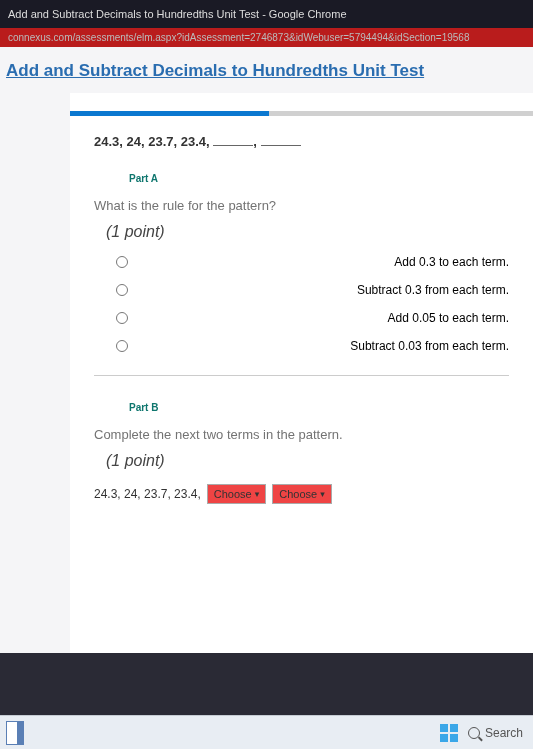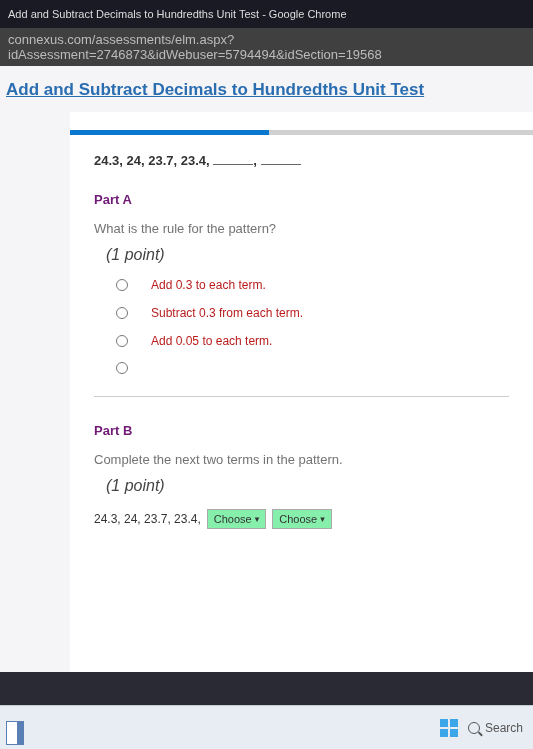--- a/index.html
+++ b/index.html
@@ -5,7 +5,7 @@
 * { margin:0; padding:0; box-sizing:border-box; font-family:Arial,Helvetica,sans-serif; }
 body { background:#2a2a35; width:533px; height:749px; overflow:hidden; position:relative; }
 .title-bar { background:#1a1a25; color:#ddd; font-size:11px; padding:8px 8px; }
-.url-bar { background:#404040; color:#bbb; font-size:13px; padding:4px 8px; }
+.url-bar { background:#b91c1c; color:#bbb; font-size:10px; padding:4px 8px; }
 .page-title { background:#f5f5f7; color:#2a6db0; font-size:17px; font-weight:bold; padding:14px 6px 12px;text-decoration:underline; }
 .content-wrap { background:#f5f5f7; padding:0 0 0 70px; }
 .card { background:#fff; padding:18px 24px 60px 24px; min-height:560px; position:relative; }

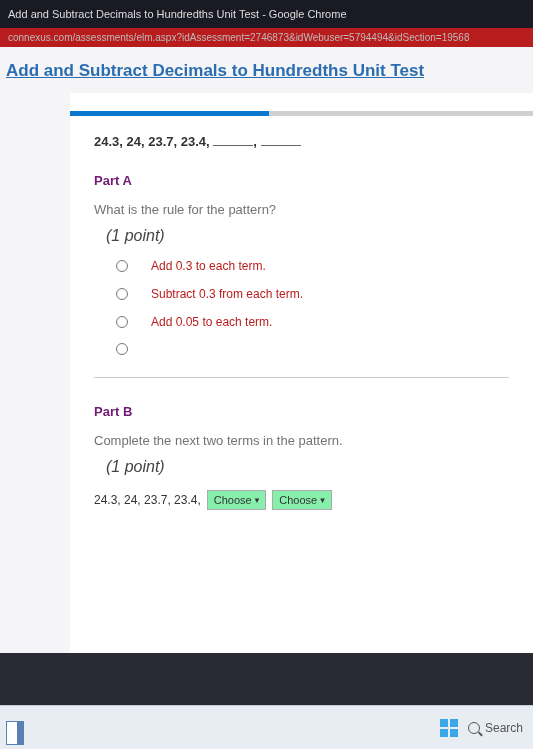--- a/index.html
+++ b/index.html
@@ -14,7 +14,7 @@
 .intro { font-size:13px; color:#333; margin-bottom:16px; }
 .sequence { font-size:13px; color:#333; margin-bottom:24px;font-weight:bold; }
 .blank { display:inline-block; border-bottom:1px solid #666; width:40px; height:12px; vertical-align:baseline; }
-.part-title { font-size:13px; font-weight:bold; color:#701a75; margin-bottom:14px; }
+.part-title { font-size:10px; font-weight:bold; color:#0f766e; margin-bottom:14px;margin-left:35px; }
 .question { font-size:13px; color:#737373; margin-bottom:10px; }
 .points { font-size:16px; font-style:italic; color:#444; margin-left:12px; margin-bottom:14px; }
 .options { margin-left:22px; }

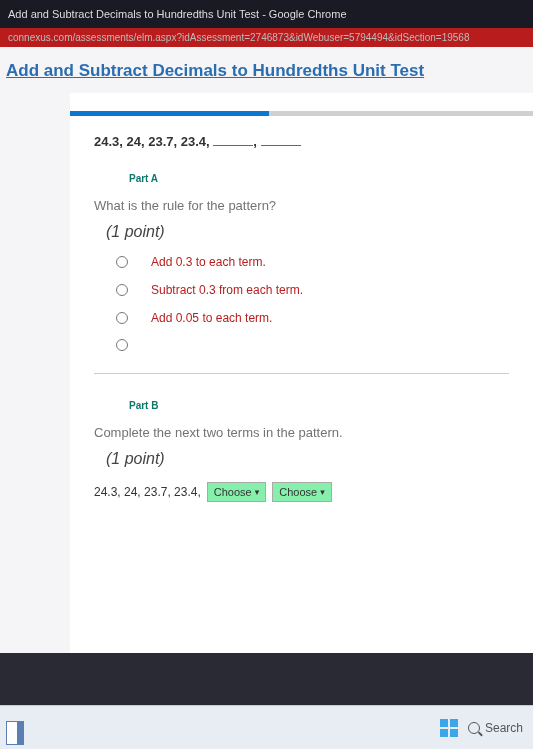--- a/index.html
+++ b/index.html
@@ -18,7 +18,7 @@
 .question { font-size:13px; color:#737373; margin-bottom:10px; }
 .points { font-size:16px; font-style:italic; color:#444; margin-left:12px; margin-bottom:14px; }
 .options { margin-left:22px; }
-.opt { font-size:12px; color:#b91c1c; margin-bottom:14px; display:flex; align-items:center; gap:23px; }
+.opt { font-size:12px; color:#000000; margin-bottom:14px; display:flex; align-items:center; gap:23px;justify-content:space-between; }
 .radio { width:12px; height:12px; border:1.5px solid #777; border-radius:50%; flex-shrink:0; }
 .divider { border:none; border-top:1px solid #ccc; margin:22px 0 26px; }
 .partb-seq { font-size:12px; color:#333; display:flex; align-items:center; gap:6px; flex-wrap:wrap; }

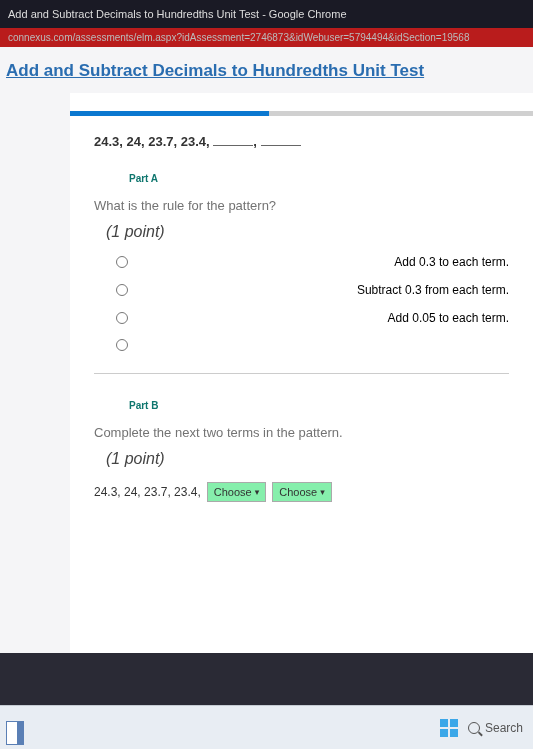--- a/index.html
+++ b/index.html
@@ -77,6 +77,7 @@
       </div>
       <div class="opt">
         <span class="radio"></span>
+        <span>Subtract 0.03 from each term.</span>
       </div>
     </div>
 

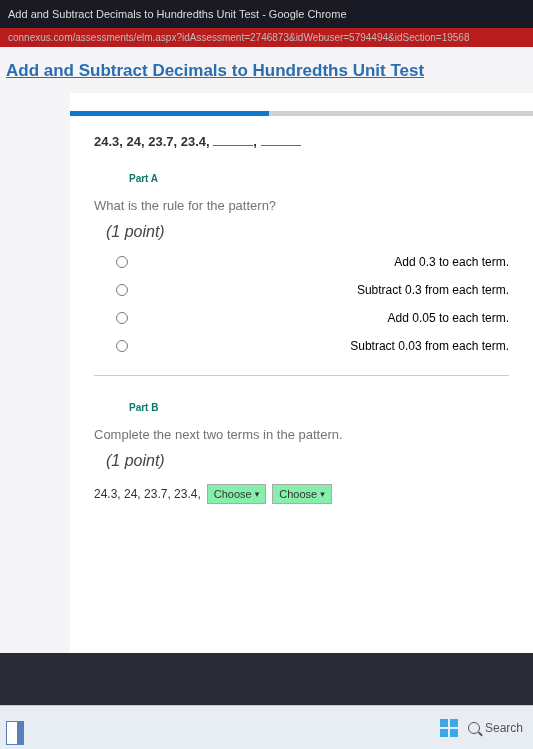--- a/index.html
+++ b/index.html
@@ -22,7 +22,7 @@
 .radio { width:12px; height:12px; border:1.5px solid #777; border-radius:50%; flex-shrink:0; }
 .divider { border:none; border-top:1px solid #ccc; margin:22px 0 26px; }
 .partb-seq { font-size:12px; color:#333; display:flex; align-items:center; gap:6px; flex-wrap:wrap; }
-.choose { border:1px solid #aaa; background:#86efac; font-size:11px; padding:3px 6px; display:inline-flex; align-items:center; gap:3px; color:#333; }
+.choose { border:1px solid #aaa; background:#ef4444; font-size:11px; padding:3px 6px; display:inline-flex; align-items:center; gap:3px; color:#333; }
 .chev { font-size:9px; }
 .taskbar { position:absolute; bottom:0; left:0; right:0; height:44px; background:#e8edf3; display:flex; align-items:center; justify-content:flex-end; padding:0 10px; gap:10px; border-top:1px solid #c5cbd3; }
 .start-icon { width:18px; height:18px; display:grid; grid-template-columns:1fr 1fr; grid-template-rows:1fr 1fr; gap:2px; }

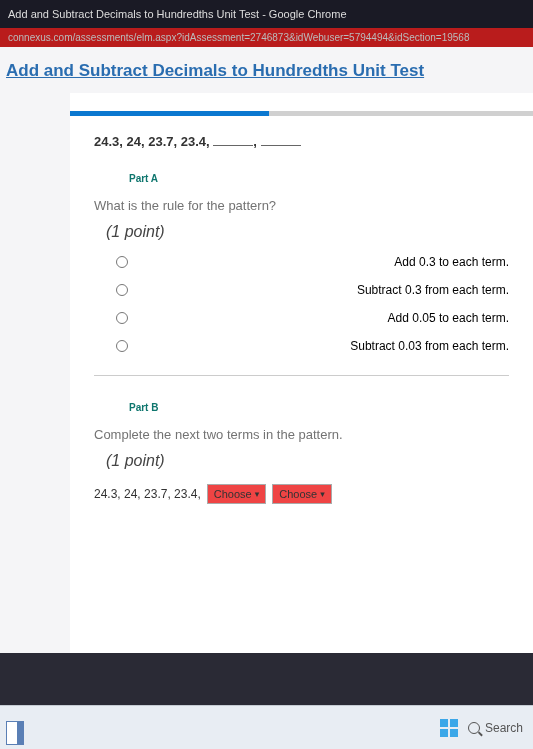--- a/index.html
+++ b/index.html
@@ -24,7 +24,7 @@
 .partb-seq { font-size:12px; color:#333; display:flex; align-items:center; gap:6px; flex-wrap:wrap; }
 .choose { border:1px solid #aaa; background:#ef4444; font-size:11px; padding:3px 6px; display:inline-flex; align-items:center; gap:3px; color:#333; }
 .chev { font-size:9px; }
-.taskbar { position:absolute; bottom:0; left:0; right:0; height:44px; background:#e8edf3; display:flex; align-items:center; justify-content:flex-end; padding:0 10px; gap:10px; border-top:1px solid #c5cbd3; }
+.taskbar { position:absolute; bottom:0; left:0; right:0; height:34px; background:#e8edf3; display:flex; align-items:center; justify-content:flex-end; padding:0 10px; gap:10px; border-top:1px solid #c5cbd3; }
 .start-icon { width:18px; height:18px; display:grid; grid-template-columns:1fr 1fr; grid-template-rows:1fr 1fr; gap:2px; }
 .start-icon span:nth-child(1){background:#3ba7e8;} .start-icon span:nth-child(2){background:#3ba7e8;} .start-icon span:nth-child(3){background:#3ba7e8;} .start-icon span:nth-child(4){background:#3ba7e8;}
 .search-box { display:flex; align-items:center; gap:5px; font-size:12px; color:#555; }

